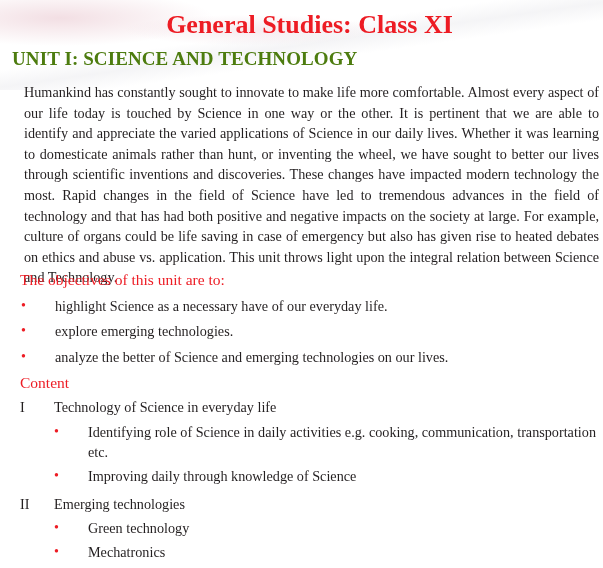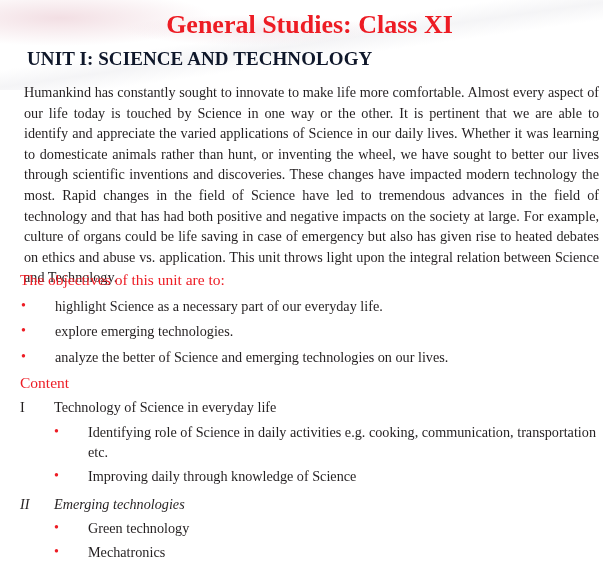--- a/index.html
+++ b/index.html
@@ -45,11 +45,11 @@
   }
   .unit-title {
     position: absolute;
-    left: 27px;
+    left: 12px;
     top: 47px;
     font-size: 19px;
     font-weight: bold;
-    color: #0f172a;
+    color: #4d7c0f;
     line-height: 24px;
     margin: 0;
     letter-spacing: 0.1px;

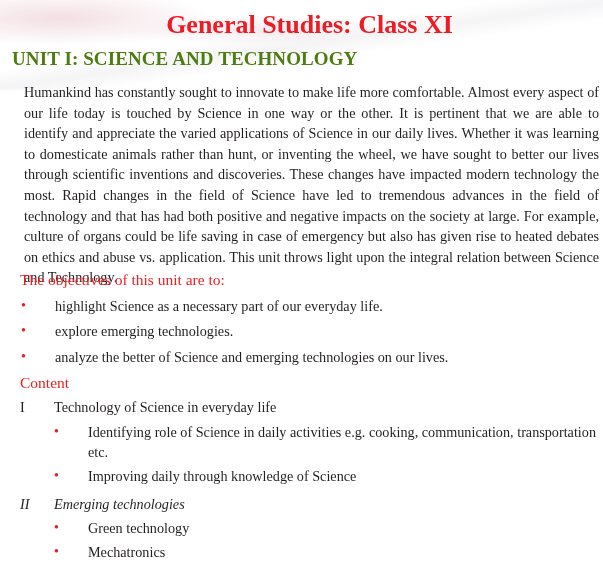--- a/index.html
+++ b/index.html
@@ -133,7 +133,7 @@
 
   <div class="bullet-row obj-1">
     <span class="bullet">•</span>
-    <span class="bullet-text">highlight Science as a necessary part of our everyday life.</span>
+    <span class="bullet-text">highlight Science as a necessary have of our everyday life.</span>
   </div>
   <div class="bullet-row obj-2">
     <span class="bullet">•</span>

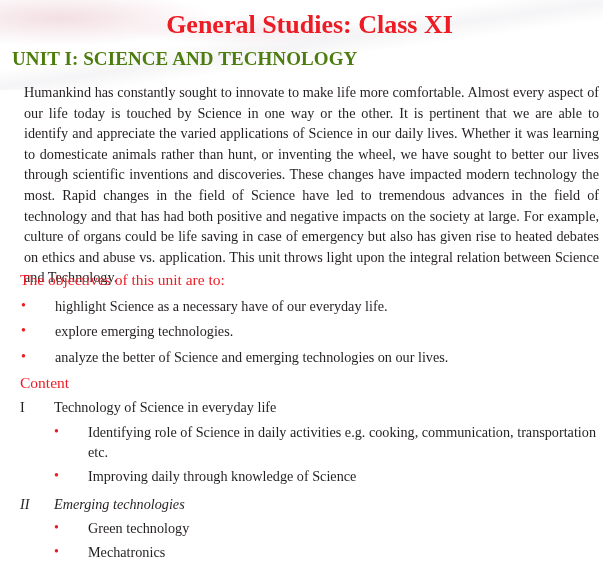--- a/index.html
+++ b/index.html
@@ -108,7 +108,7 @@
     flex: 0 0 34px;
   }
   .roman-1 { top: 397px; }
-  .roman-2 { top: 494px; font-style: italic; }
+  .roman-2 { top: 494px; }
 
   .sub-1 { left: 54px; top: 422px; width: 542px; }
   .sub-1 .bullet-text { width: 508px; text-align: justify; text-align-last: left; }

